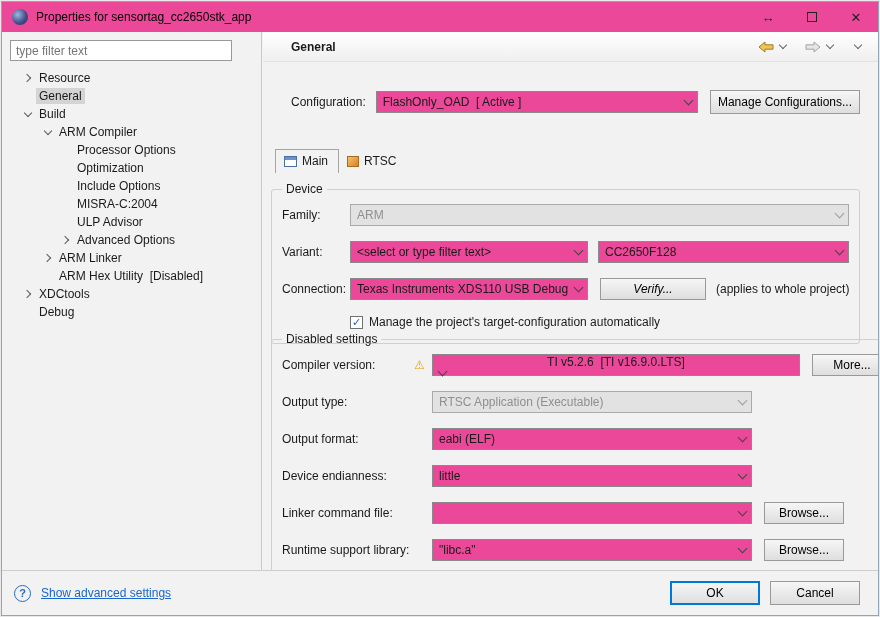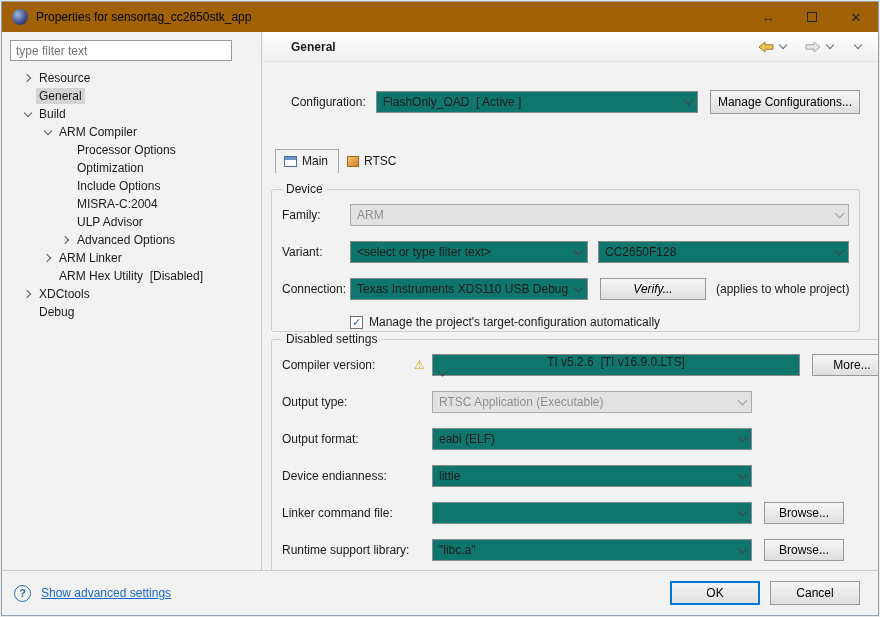--- a/index.html
+++ b/index.html
@@ -10,7 +10,7 @@
     overflow:hidden;
   }
   
-  .titlebar { position:absolute; top:0; left:0; right:0; height:30px; background:#a16207;
+  .titlebar { position:absolute; top:0; left:0; right:0; height:30px; background:#ec4899;
     display:flex; align-items:center; padding-left:10px; }
   .app-icon { width:16px; height:16px; border-radius:50%;
     background: radial-gradient(circle at 35% 35%, #9db9dd, #45518e 55%, #23264f); margin-right:8px; flex:0 0 auto;}

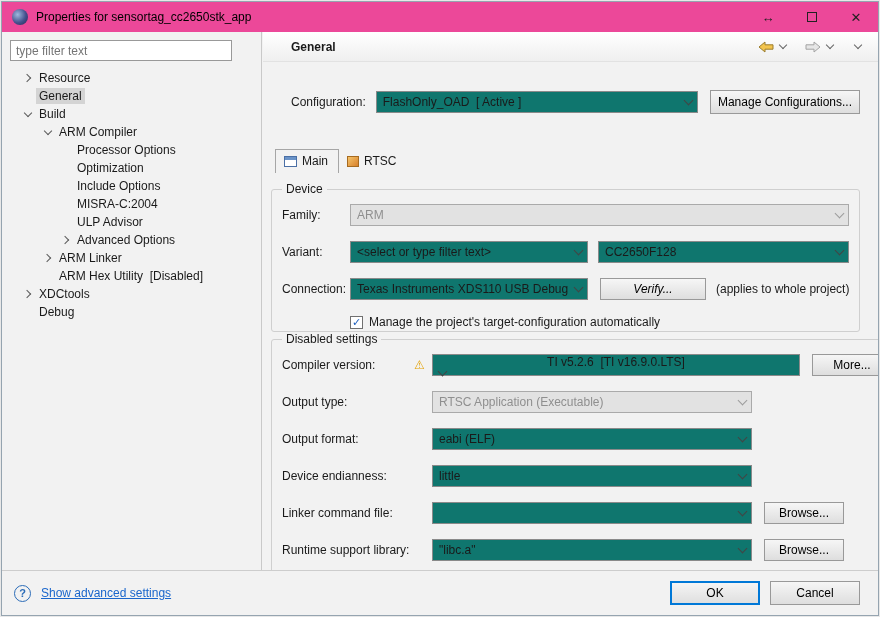--- a/index.html
+++ b/index.html
@@ -48,7 +48,7 @@
   .config-row { position:absolute; top:58px; left:28px; right:18px; display:flex; align-items:center; }
   .config-row .clabel { margin-right:10px; white-space:nowrap; }
   
-  .combo { display:flex; align-items:center; height:22px; background:#0f766e; border:1px solid #8a8a8a; }
+  .combo { display:flex; align-items:center; height:22px; background:#ec4899; border:1px solid #8a8a8a; }
   .combo .ctext { flex:1; padding:0 6px; white-space:pre; overflow:hidden; font-size:12px; }
   .combo .cbtn { width:18px; align-self:stretch; display:flex; align-items:center; justify-content:center; }
   .combo .cbtn::before { content:""; width:6px; height:6px; border-right:1.4px solid #444;

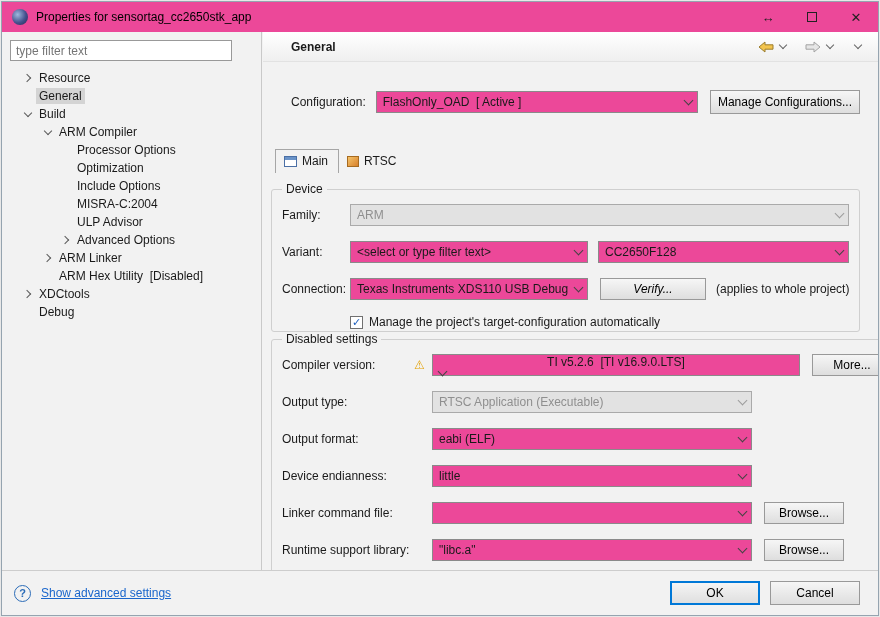--- a/index.html
+++ b/index.html
@@ -68,7 +68,7 @@
   .main-tab-icon::before { content:""; position:absolute; top:0; left:0; right:0; height:3px; background:#6a93c8; }
   .rtsc-tab-icon { width:12px; height:11px; background:linear-gradient(135deg,#f4c46a,#d87f2a); border:1px solid #a66a20; }
   
-  fieldset { border:1px solid #cfcfcf; border-radius:3px; margin:0; padding:8px 10px 0 10px; }
+  fieldset { border:1px solid #cfcfcf; border-radius:3px; margin:0; padding:8px 10px 12px 10px; }
   legend { padding:0 4px; font-size:12px; }
   .fs-device { position:absolute; top:150px; left:8px; width:588px; }
   .fs-adv { position:absolute; top:300px; left:8px; width:588px; }

